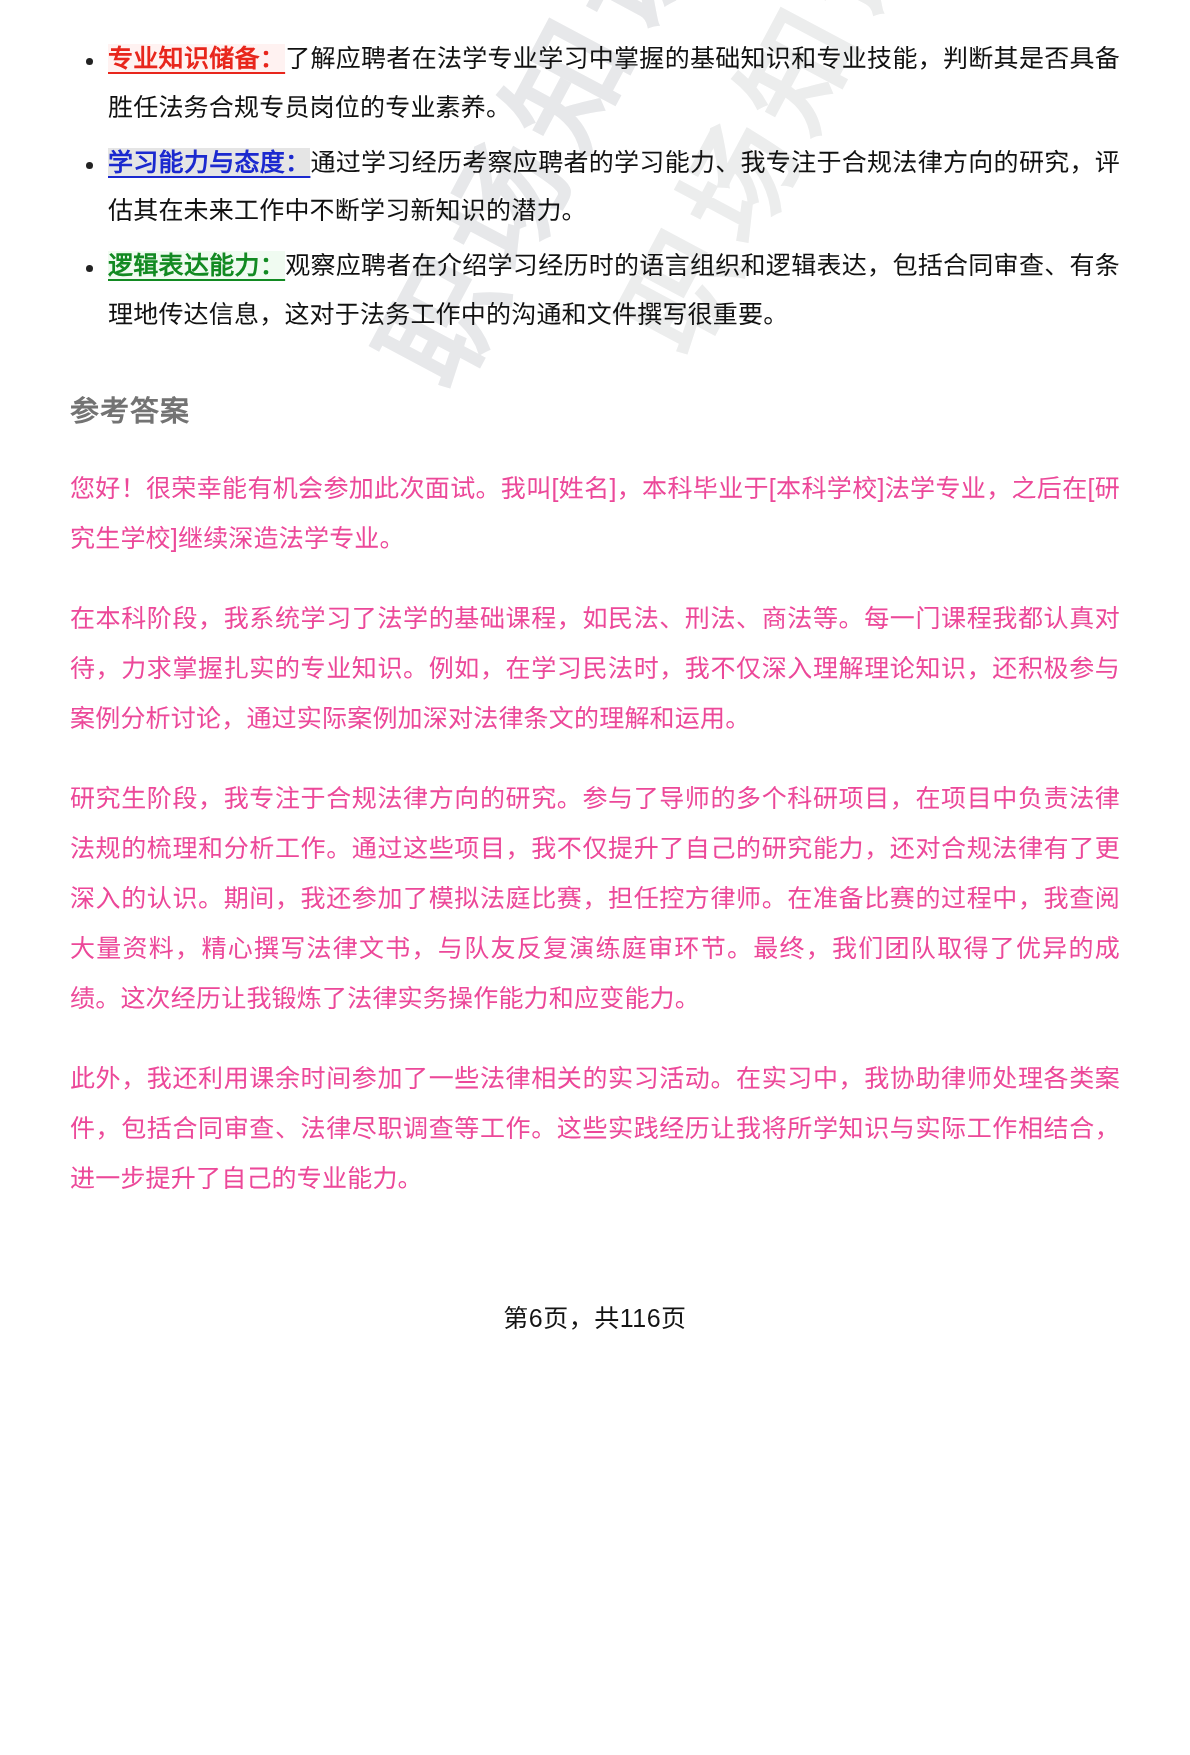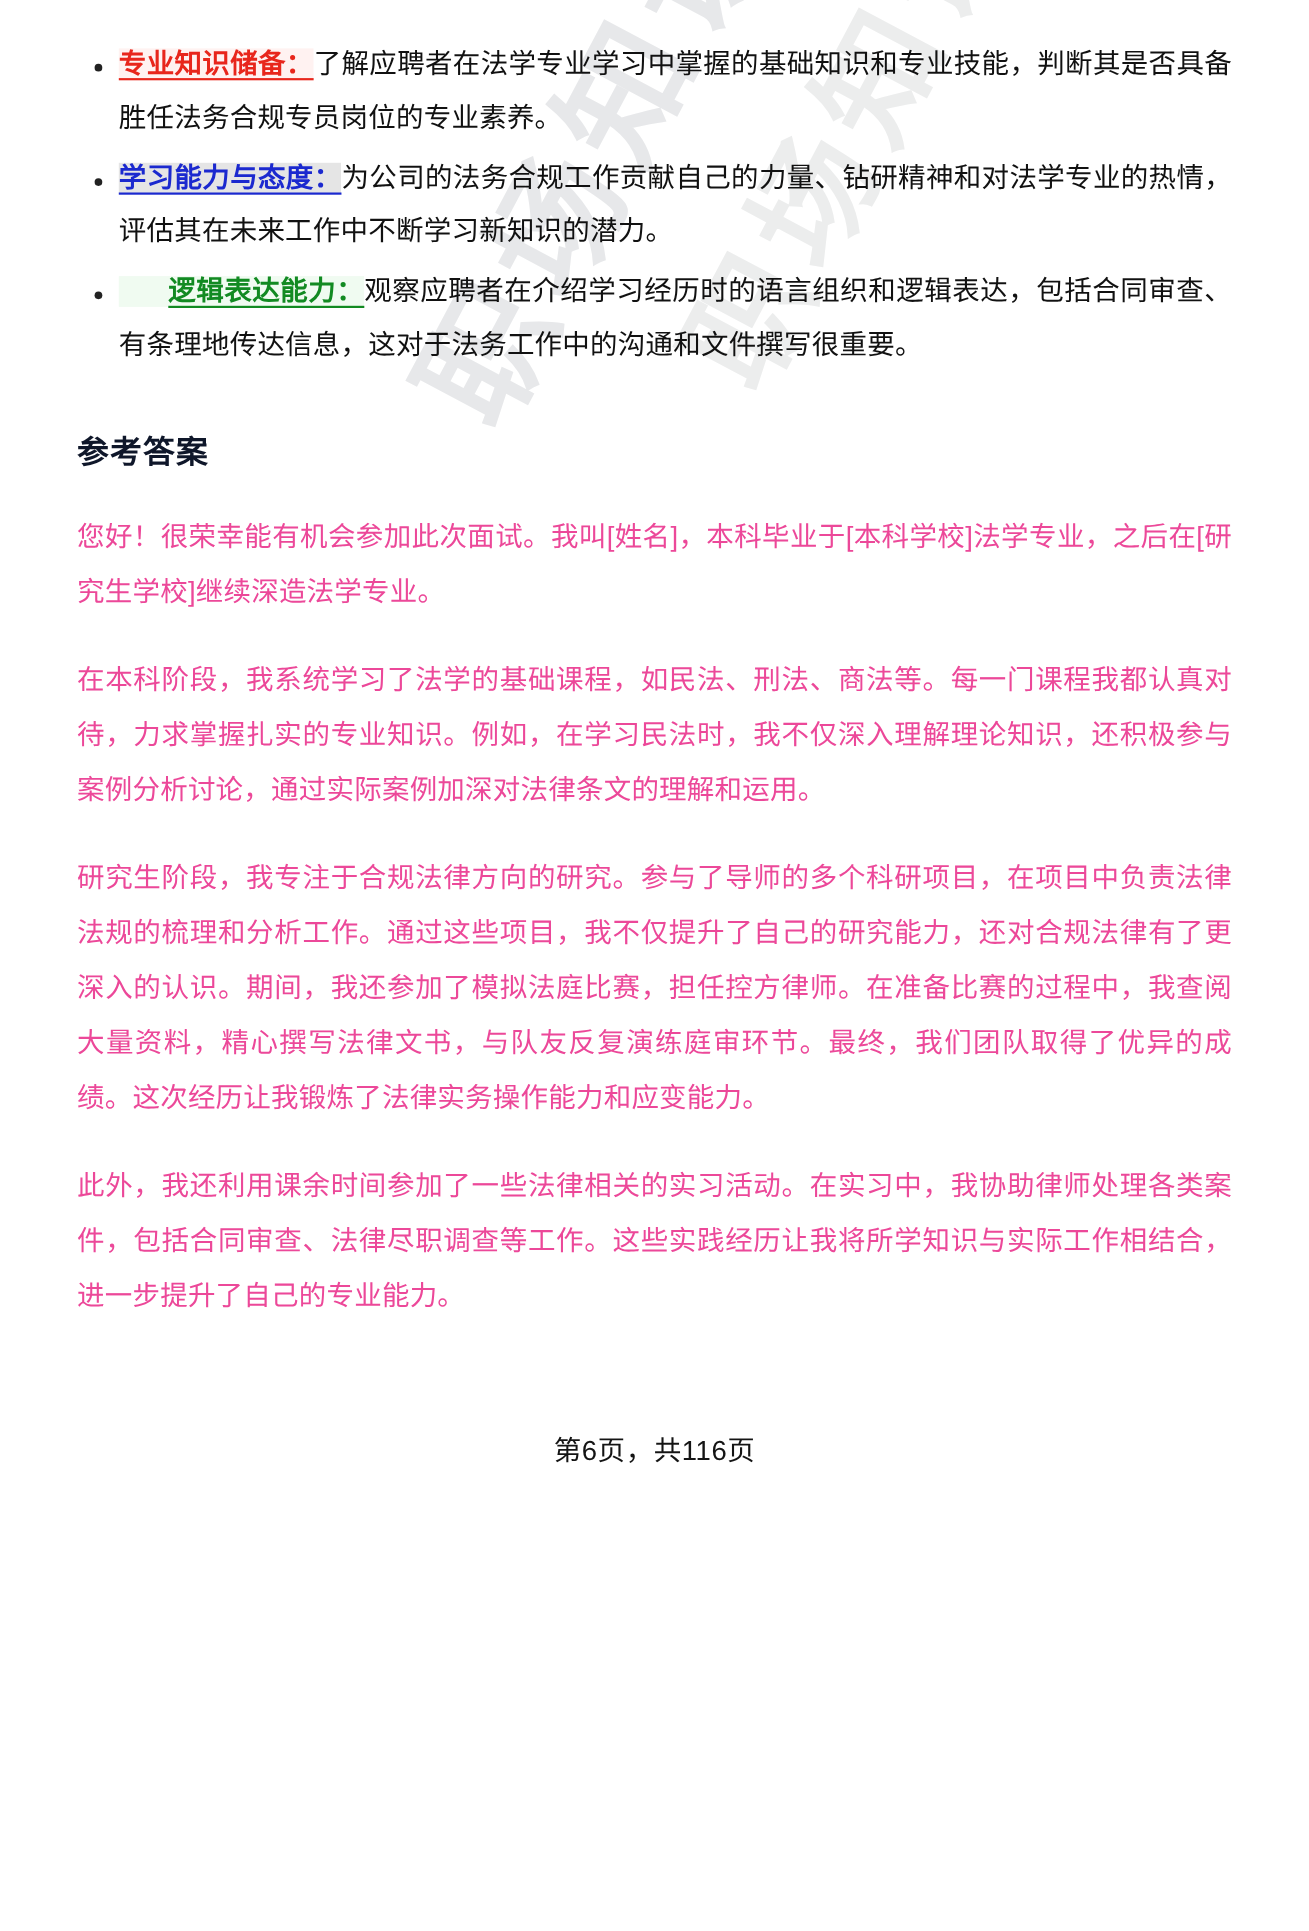--- a/index.html
+++ b/index.html
@@ -137,7 +137,7 @@
         <span class="lead red">专业知识储备：</span><span>了解应聘者在法学专业学习中掌握的基础知识和专业技能，判断其是否具备胜任法务合规专员岗位的专业素养。</span>
       </li>
       <li>
-        <span class="lead blue">学习能力与态度：</span><span>为公司的法务合规工作贡献自己的力量、钻研精神和对法学专业的热情，评估其在未来工作中不断学习新知识的潜力。</span>
+        <span class="lead blue">学习能力与态度：</span><span>通过学习经历考察应聘者的学习能力、我专注于合规法律方向的研究，评估其在未来工作中不断学习新知识的潜力。</span>
       </li>
       <li>
         <span class="lead green">逻辑表达能力：</span><span>观察应聘者在介绍学习经历时的语言组织和逻辑表达，包括合同审查、有条理地传达信息，这对于法务工作中的沟通和文件撰写很重要。</span>

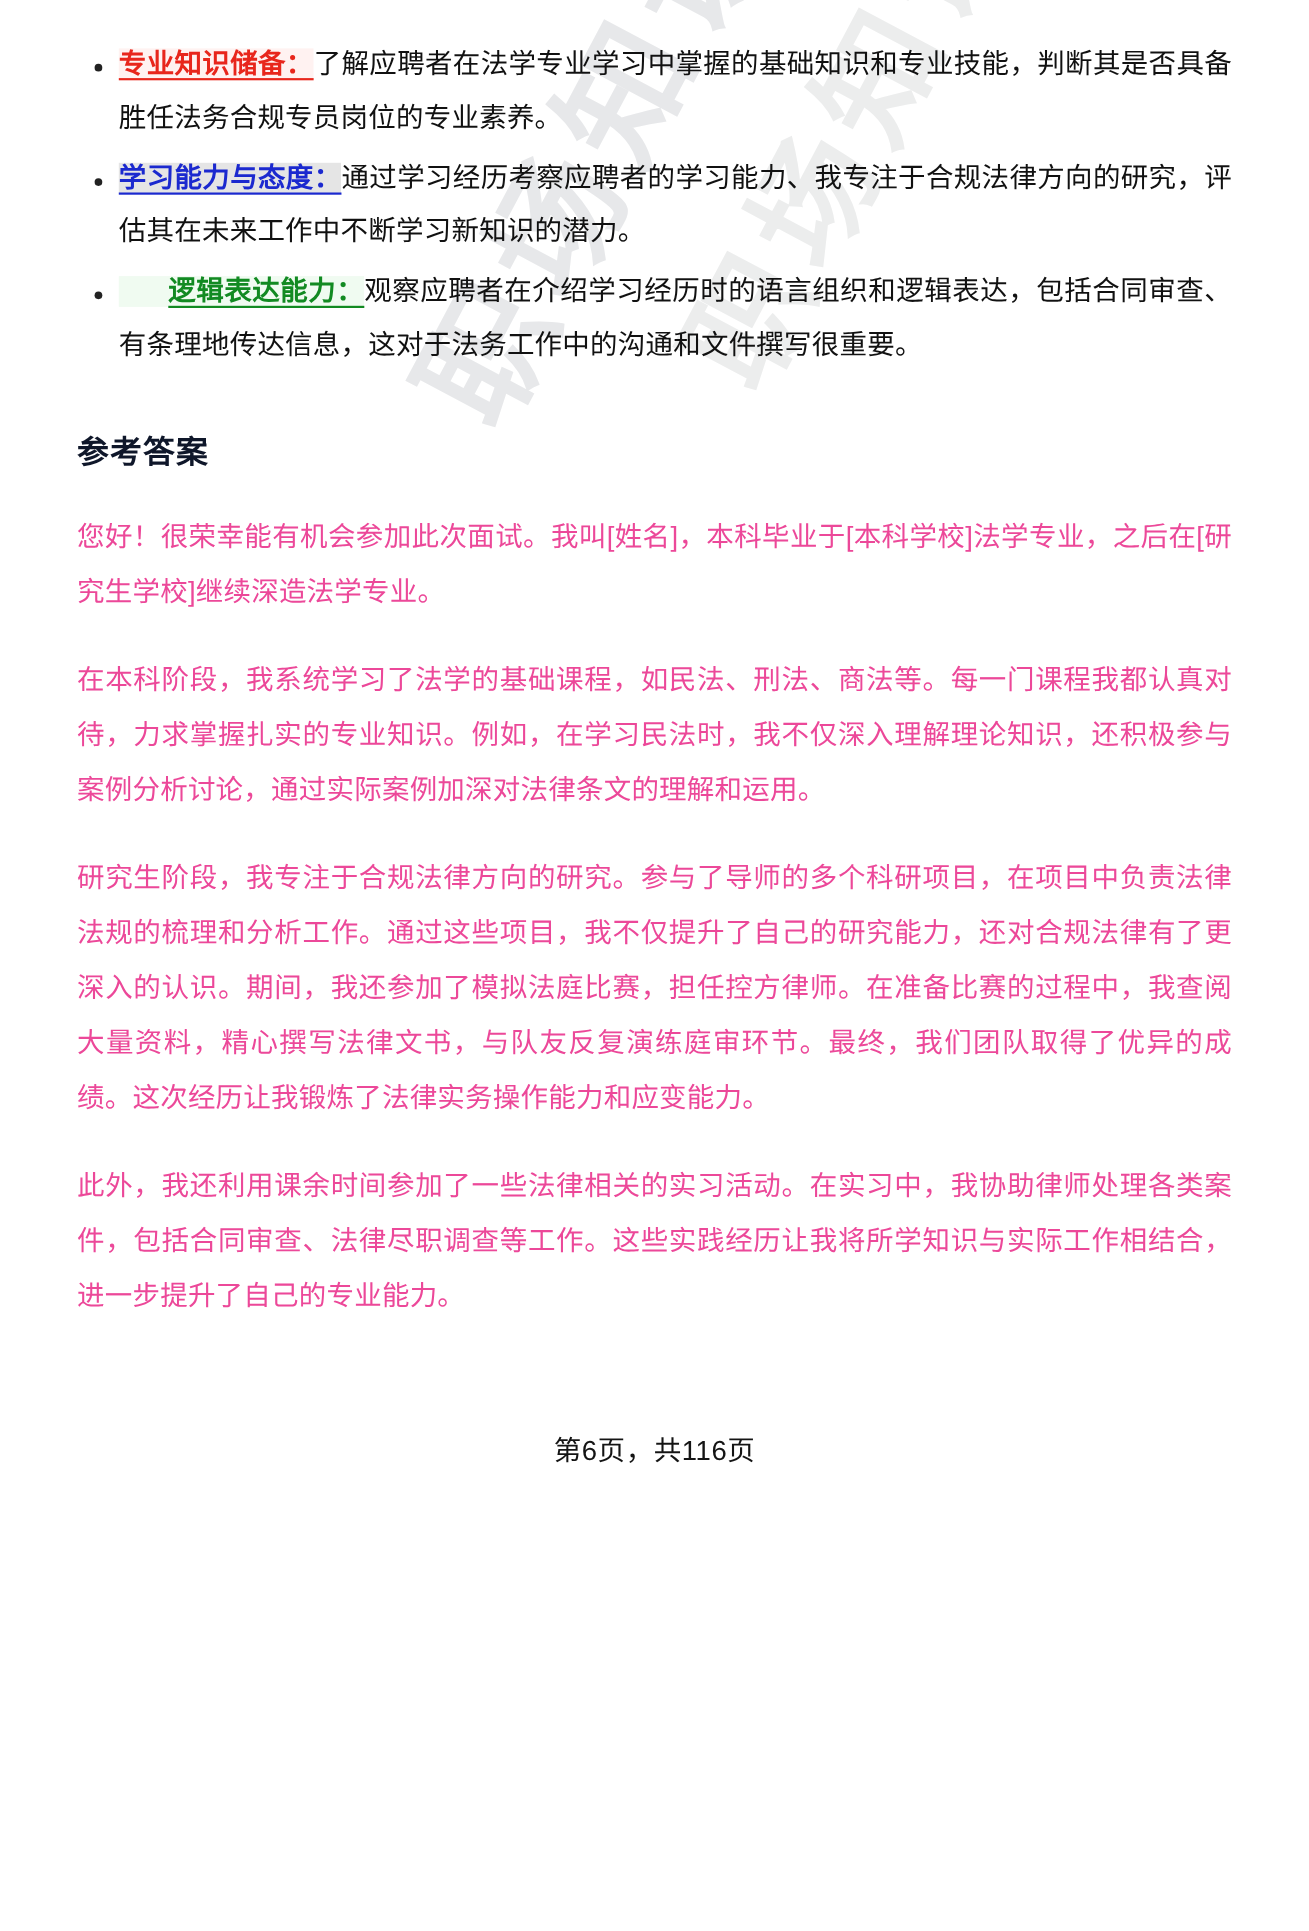--- a/index.html
+++ b/index.html
@@ -89,7 +89,7 @@
   }
   .lead.red   { color: #e8261c; background: #fff2f1; }
   .lead.blue  { color: #1b29cf; background: #e5e5e5; }
-  .lead.green { color: #128a22; background: #f0fbf1; padding-left: 45px; }
+  .lead.green { color: #128a22; background: #f0fbf1; }
 
   h2.section-title {
     font-size: 29px;

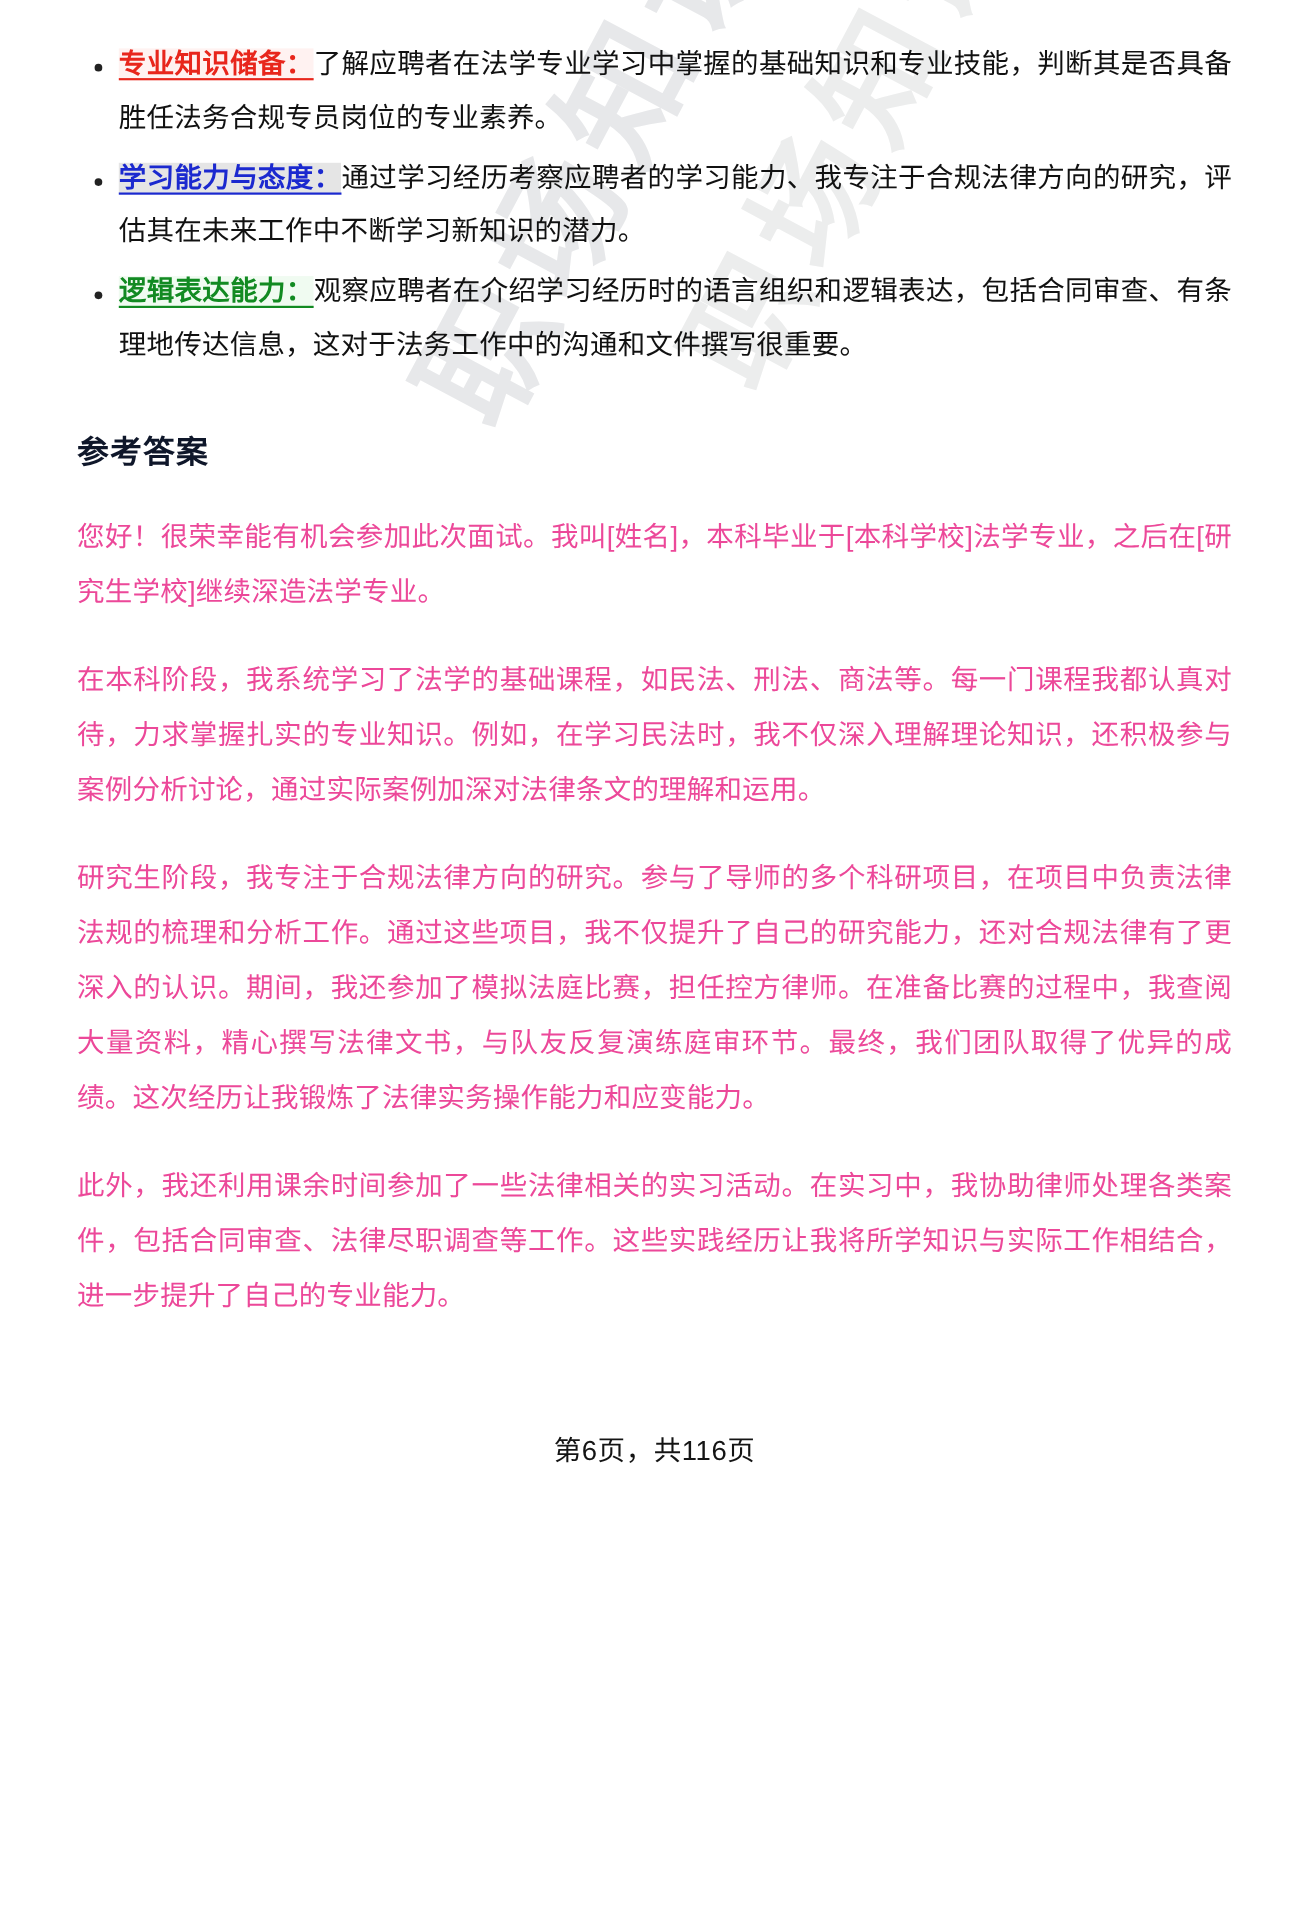--- a/index.html
+++ b/index.html
@@ -94,7 +94,7 @@
   h2.section-title {
     font-size: 29px;
     font-weight: 700;
-    color: #0f172a;
+    color: #737373;
     margin: 48px 0 34px 0;
     letter-spacing: 1px;
   }

